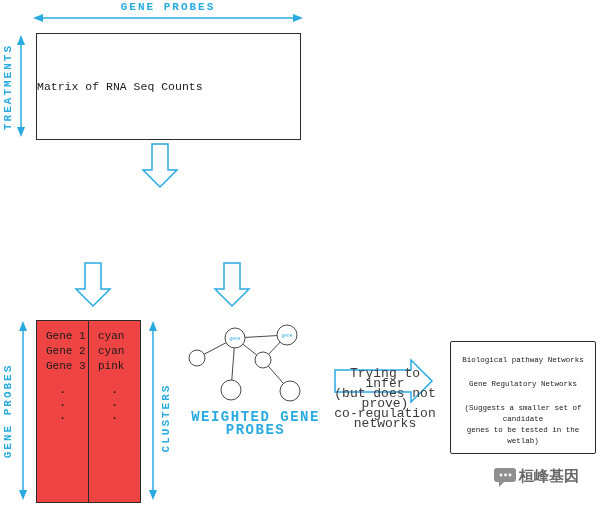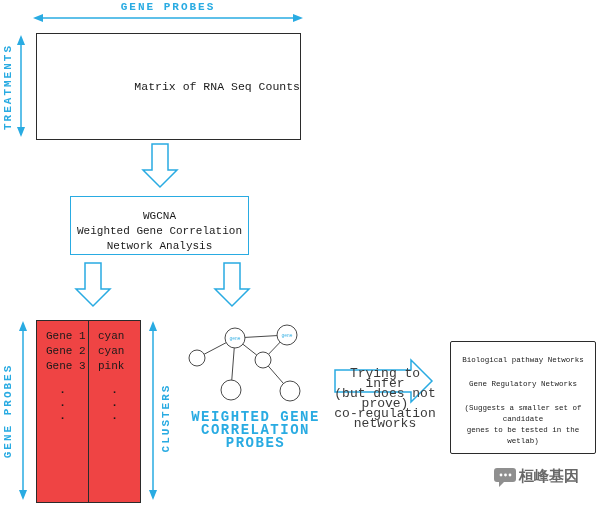--- a/index.html
+++ b/index.html
@@ -19,7 +19,7 @@
   .hlabel { transform:translate(-50%,0); }
   .box {
     position:absolute; border:1px solid #2b2b2b; background:#ffffff;
-    display:flex; align-items:center; justify-content:flex-end; text-align:center;
+    display:flex; align-items:center; justify-content:flex-start; text-align:center;
     color:#1a1a1a;
   }
   .box-cyan { border:1px solid #29ABE2; flex-direction:column; }

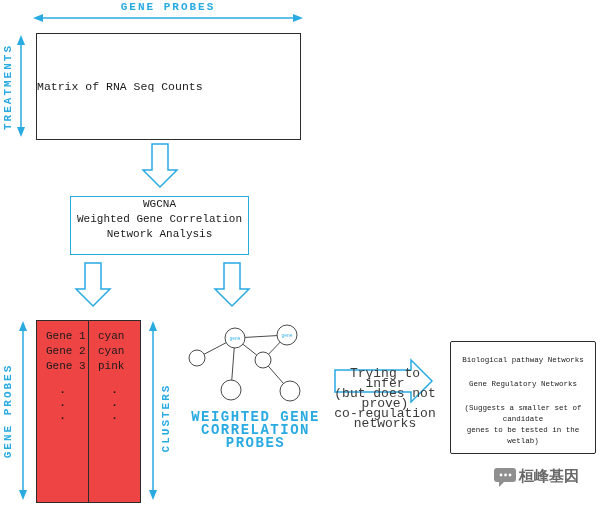--- a/index.html
+++ b/index.html
@@ -84,11 +84,6 @@
     <polygon points="12,1 28,1 28,27 37,27 20,44 3,27 12,27" fill="#ffffff" stroke="#29ABE2" stroke-width="1.5"></polygon>
   </svg>
 
-  <div class="box box-cyan" style="left:70px; top:196px; width:177px; height:57px;">
-    <div class="wgcna-line">WGCNA</div>
-    <div class="wgcna-line">Weighted Gene Correlation</div>
-    <div class="wgcna-line">Network Analysis</div>
-  </div>
 
   <svg class="abs" style="left:73px; top:262px;" width="40" height="46">
     <polygon points="12,1 28,1 28,27 37,27 20,44 3,27 12,27" fill="#ffffff" stroke="#29ABE2" stroke-width="1.5"></polygon>

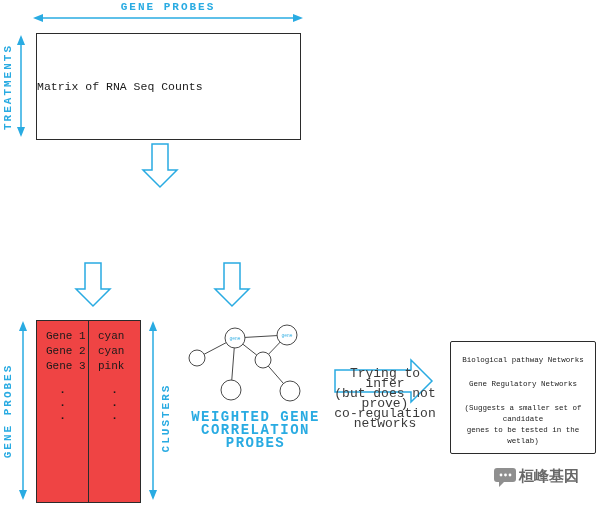--- a/index.html
+++ b/index.html
@@ -149,7 +149,6 @@
 
   <div class="net-caption">
     <div>WEIGHTED GENE</div>
-    <div>CORRELATION</div>
     <div>PROBES</div>
   </div>
 

